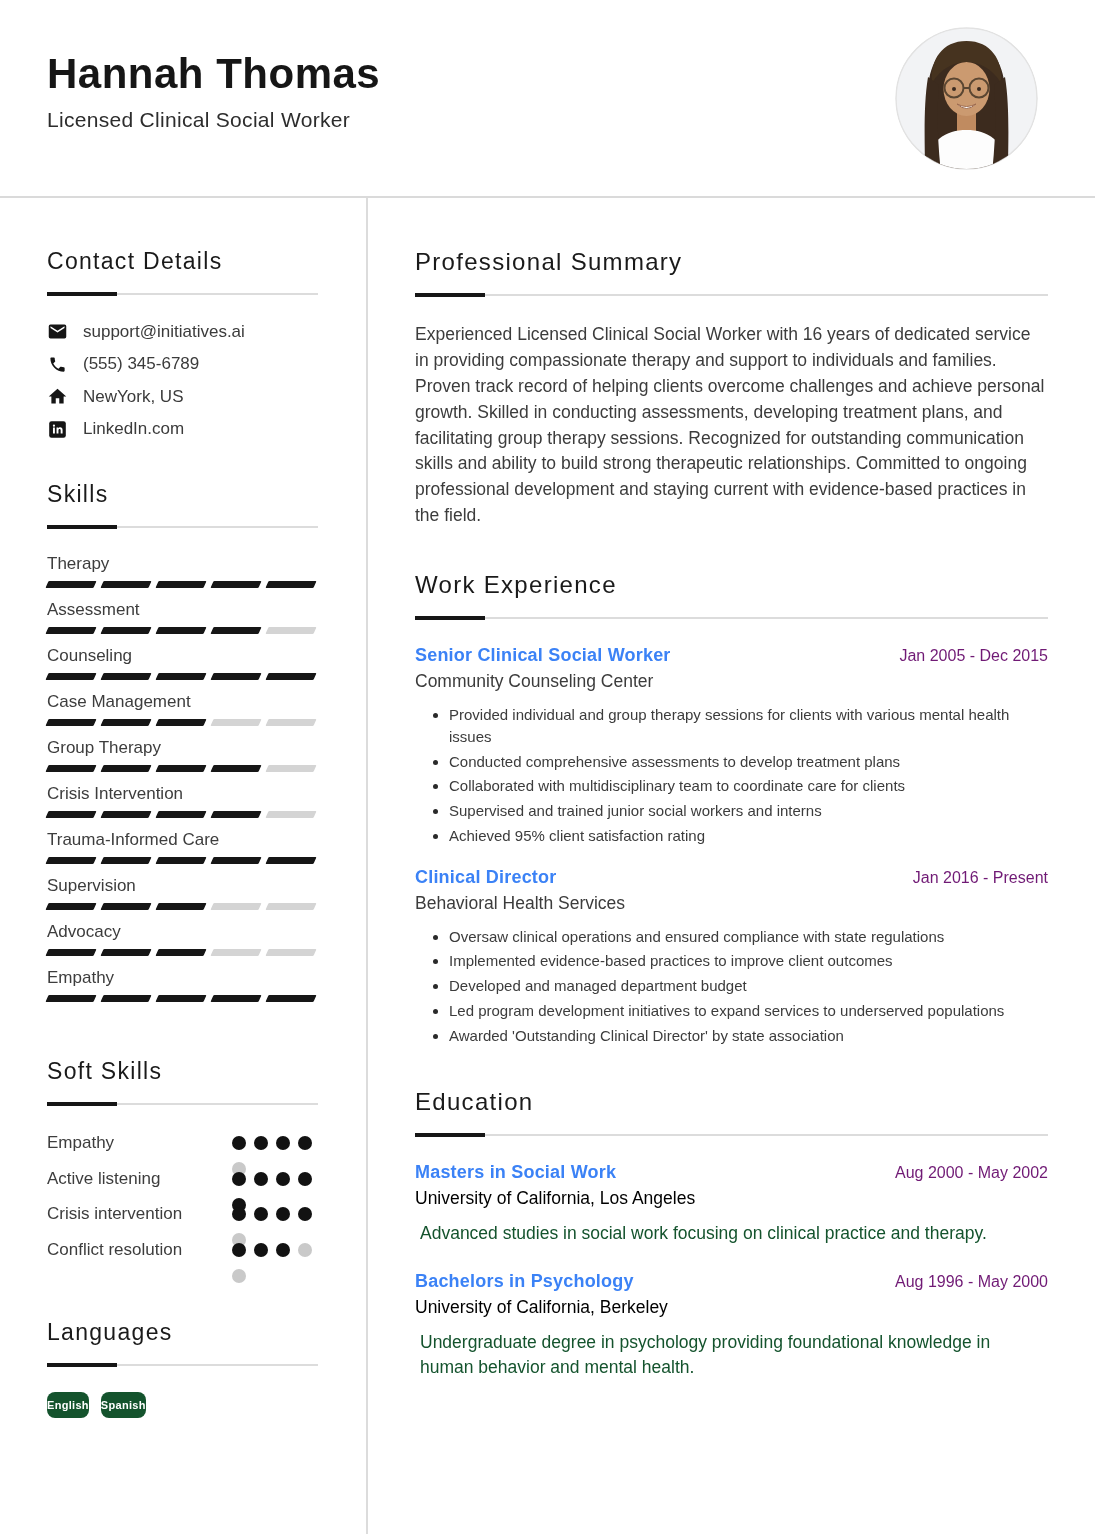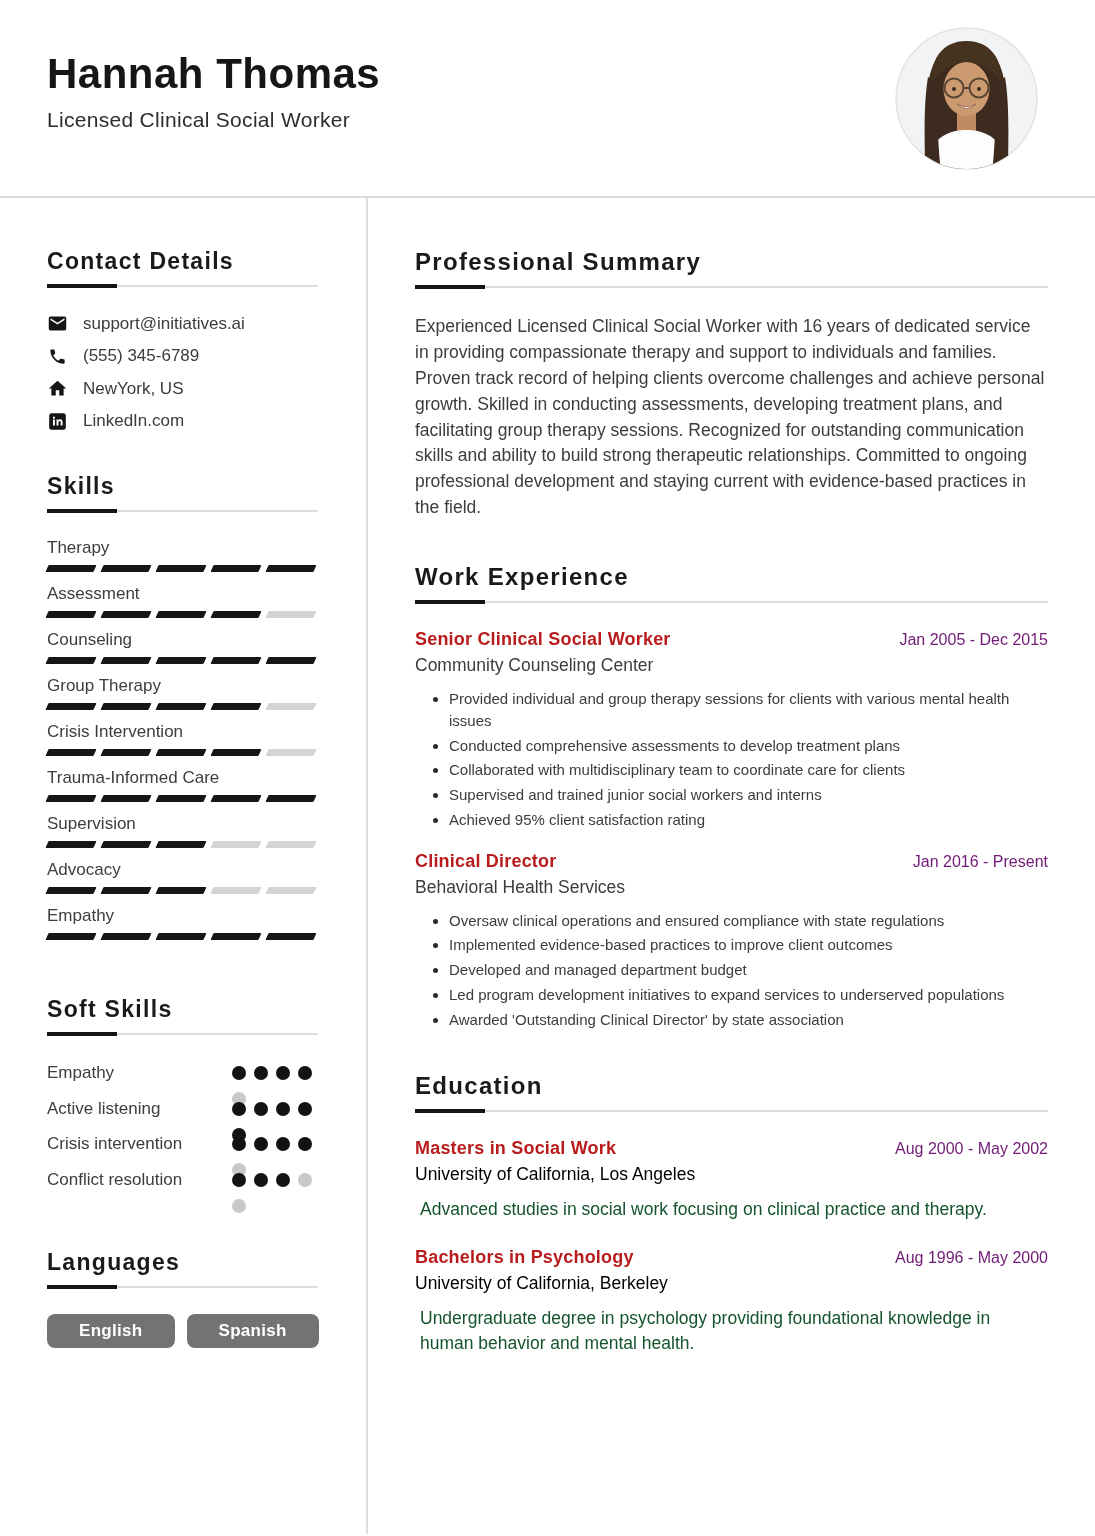--- a/index.html
+++ b/index.html
@@ -26,9 +26,9 @@
 
   
   .sec-h {
-    margin: 0 0 26px 0; padding-bottom: 10px; position: relative;
+    margin: 0 0 26px 0; padding-bottom: 18px; position: relative;
     border-bottom: 2px solid #dcdcdc;
-    font-weight: 700; color: #1a1a1a; letter-spacing: 1.3px;
+    font-weight: 400; color: #1a1a1a; letter-spacing: 1.3px;
   }
   .col-left .sec-h { font-size: 23px; }
   .col-right .sec-h { font-size: 24px; }

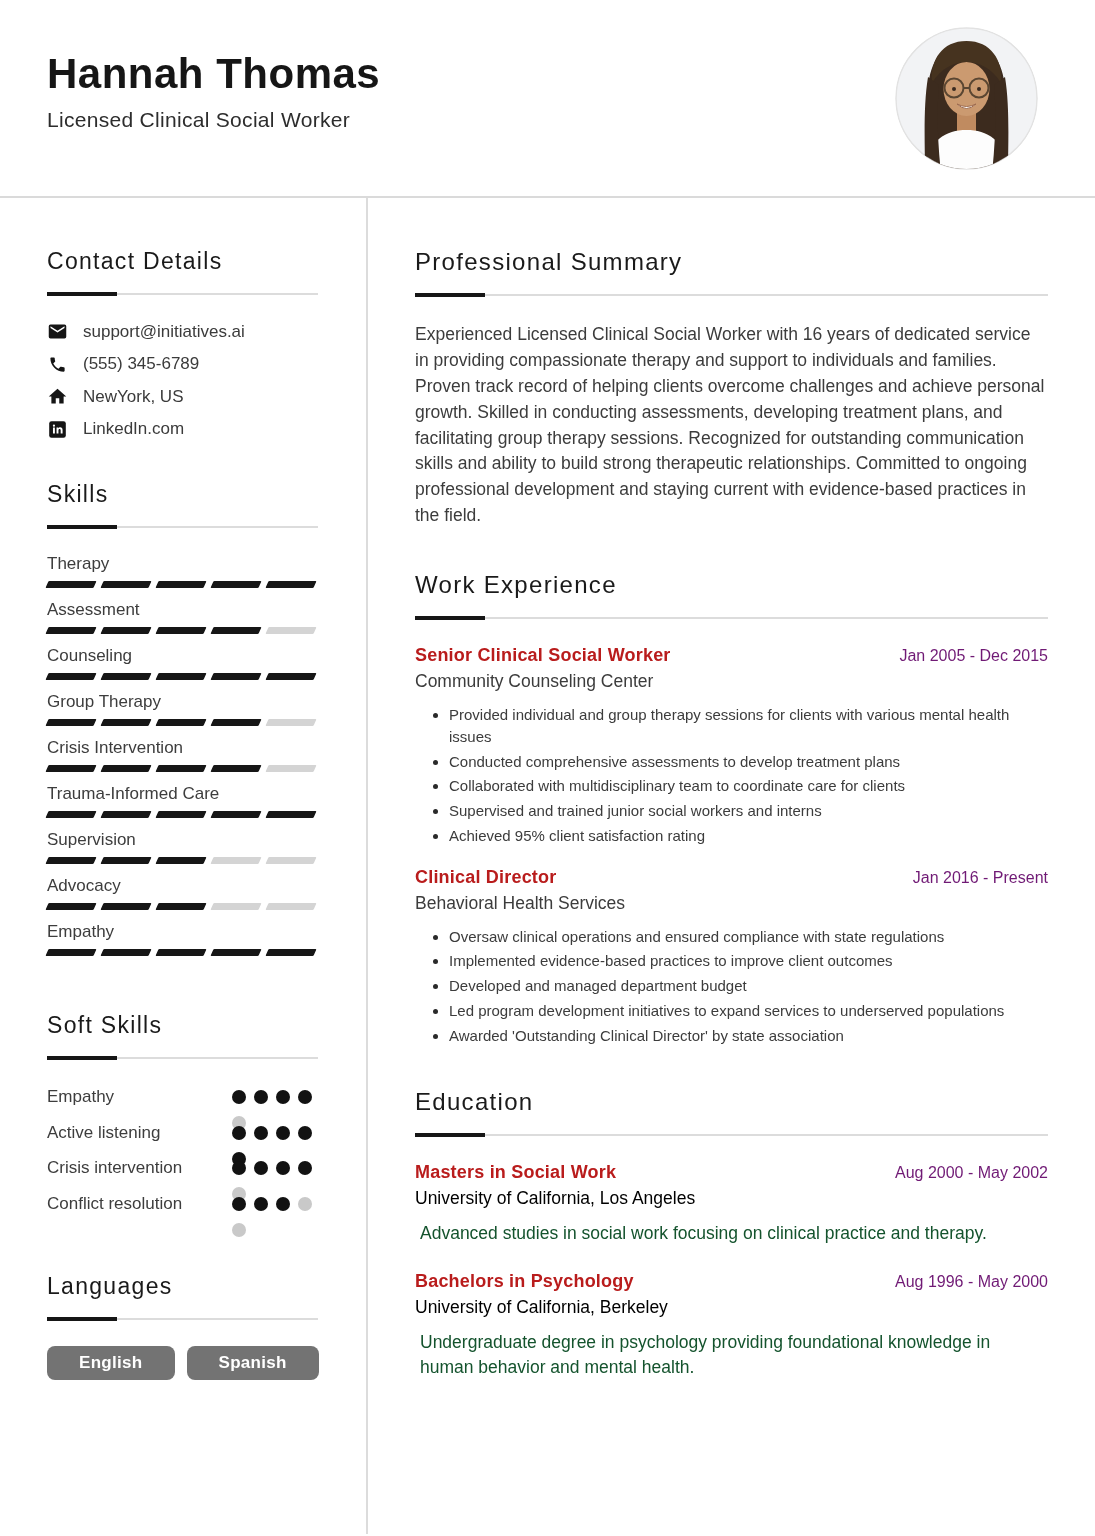--- a/index.html
+++ b/index.html
@@ -68,7 +68,7 @@
 
   .job { margin-bottom: 20px; }
   .job-head { display: flex; justify-content: space-between; align-items: baseline; }
-  .job-title { font-size: 18px; font-weight: 700; color: #b91c1c; letter-spacing: .2px; }
+  .job-title { font-size: 18px; font-weight: 700; color: #3b82f6; letter-spacing: .2px; }
   .job-dates { font-size: 16px; color: #701a75; white-space: nowrap; }
   .job-company { font-size: 17.5px; color: #3c3c3c; margin: 5px 0 12px 0; }
   .bullets { margin: 0; padding-left: 34px; }

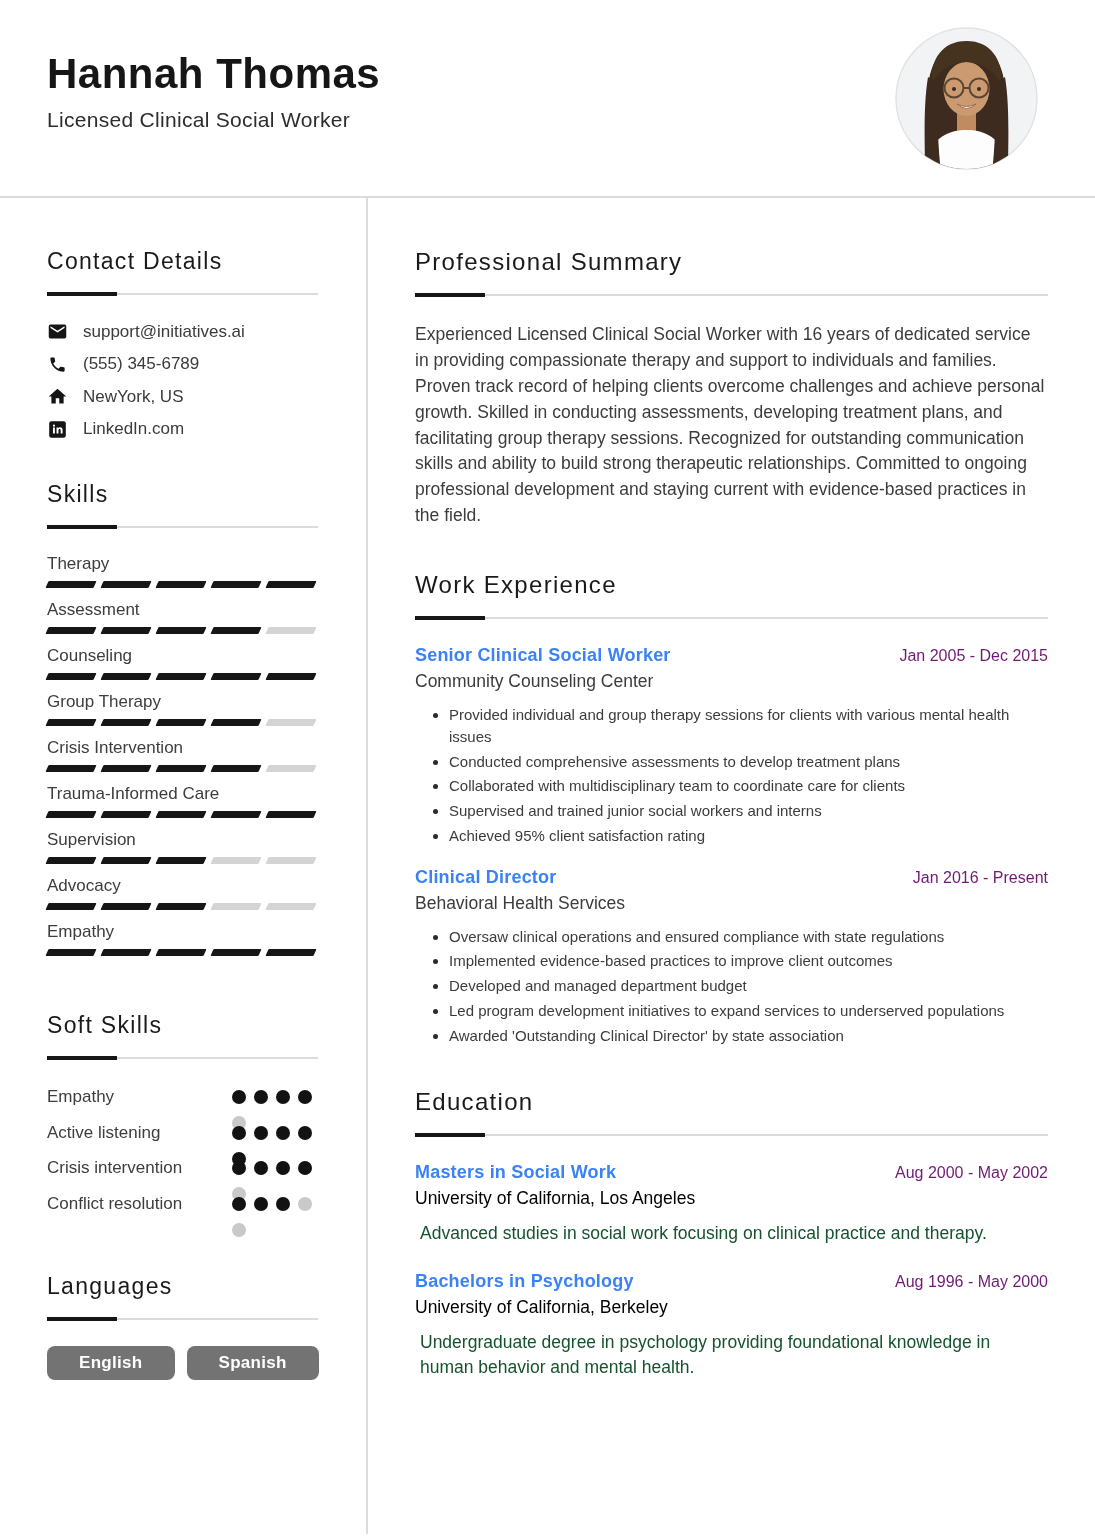--- a/index.html
+++ b/index.html
@@ -193,6 +193,16 @@
               </div>
             </div>
             <div class="skill">
+              <div class="skill-name">Case Management</div>
+              <div class="skill-bar">
+                <span class="seg on"></span>
+                <span class="seg on"></span>
+                <span class="seg on"></span>
+                <span class="seg off"></span>
+                <span class="seg off"></span>
+              </div>
+            </div>
+            <div class="skill">
               <div class="skill-name">Group Therapy</div>
               <div class="skill-bar">
                 <span class="seg on"></span>

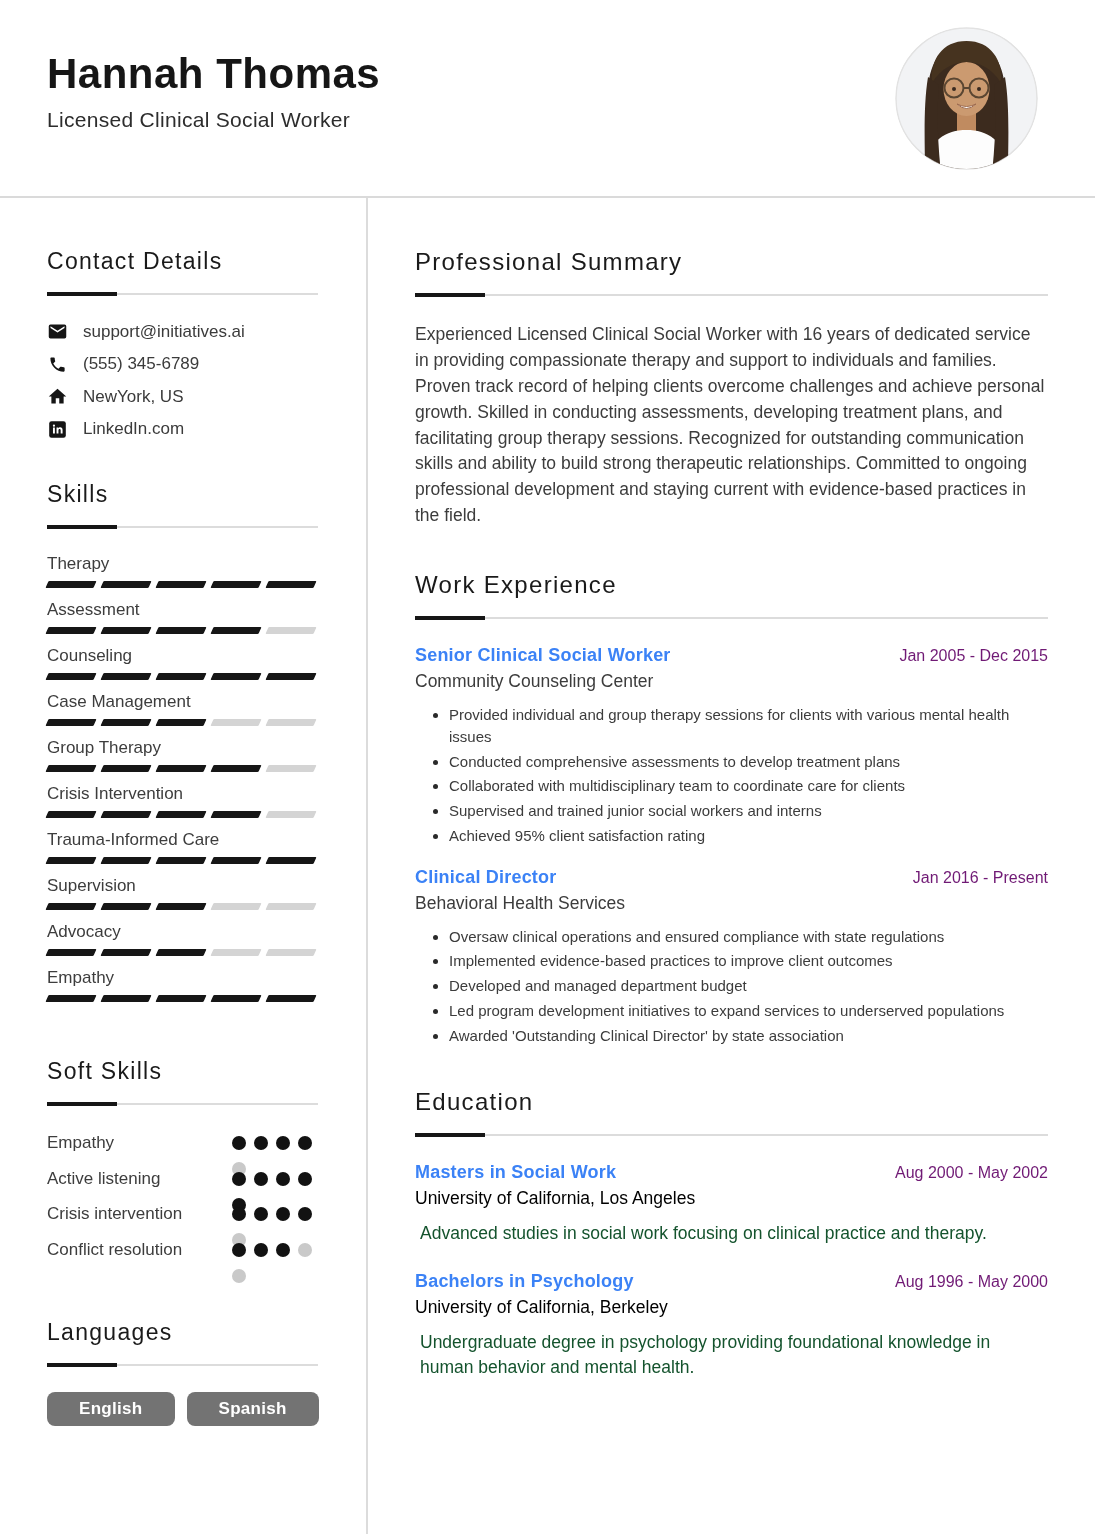--- a/index.html
+++ b/index.html
@@ -61,7 +61,7 @@
 
   
   .pill-row { display: flex; gap: 12px; margin-top: 26px; }
-  .pill { background: #737373; color: #ffffff; font-size: 17px; font-weight: 700; padding: 7px 32px; border-radius: 8px; letter-spacing: .3px; }
+  .pill { background: #14532d; color: #ffffff; font-size: 11px; font-weight: 700; padding: 7px 0; border-radius: 8px; letter-spacing: .3px; }
 
   
   .summary-text { margin: 0; font-size: 17.5px; line-height: 1.48; color: #3c3c3c; }

